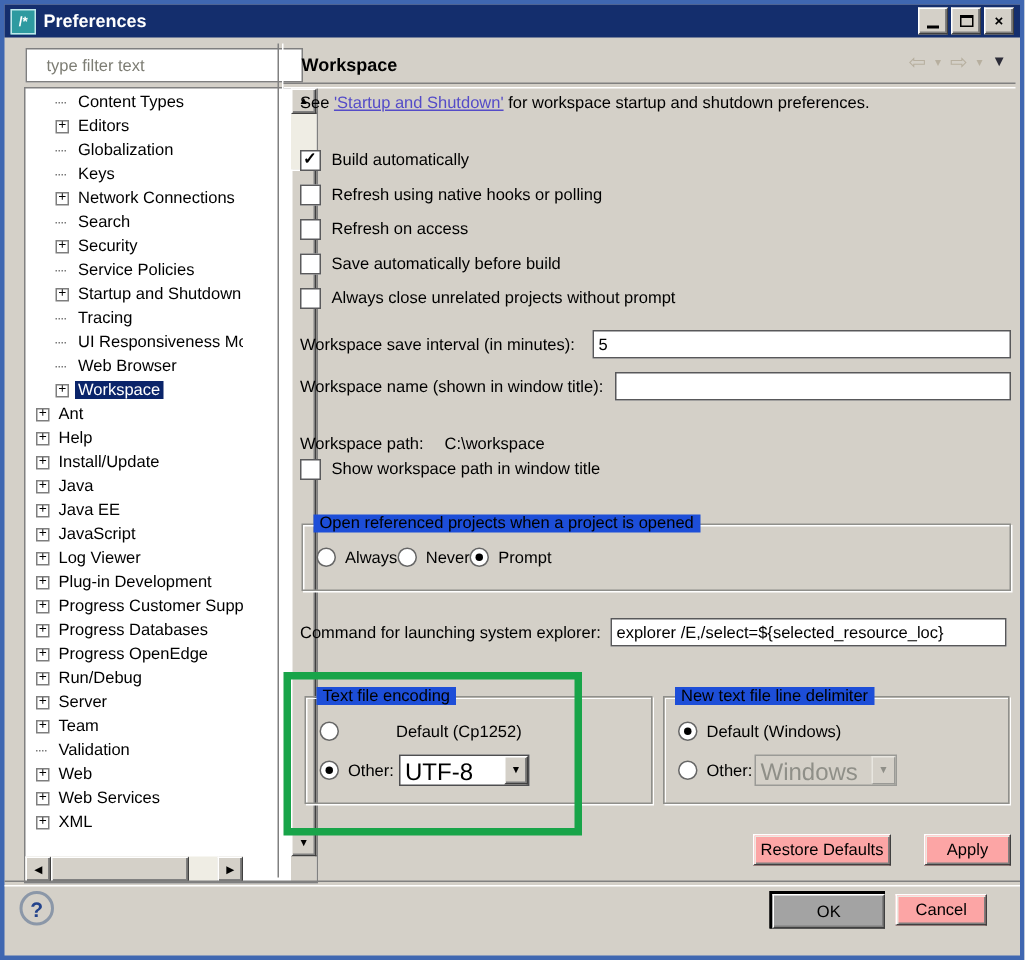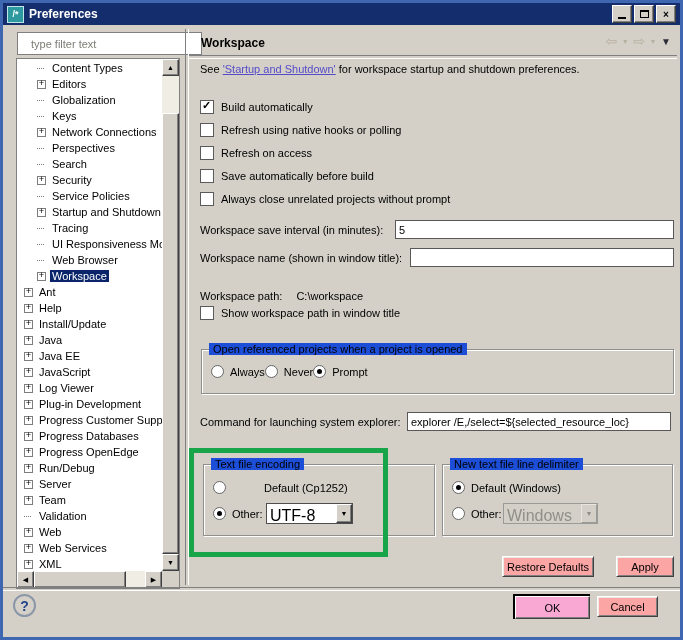--- a/index.html
+++ b/index.html
@@ -21,7 +21,7 @@
   .filter{position:absolute;left:17px;top:32px;width:157px;height:19px;background:#fff;
     border:1px solid #7f7f7f;font-family:"Liberation Sans",sans-serif;font-size:11px;padding:1px 13px;color:#000;}
   .filter::placeholder{color:#7d7d74;opacity:1;}
-  .treewrap{position:absolute;left:16px;top:58px;width:164px;height:531px;background:#fff;
+  .treewrap{position:absolute;left:16px;top:58px;width:196px;height:531px;background:#fff;
     border:1px solid #808080;box-sizing:border-box;}
   #tree-items{position:absolute;left:0;top:1px;width:145px;height:512px;overflow:hidden;}
   .titem{height:16px;display:flex;align-items:center;white-space:nowrap;overflow:hidden;cursor:default;}

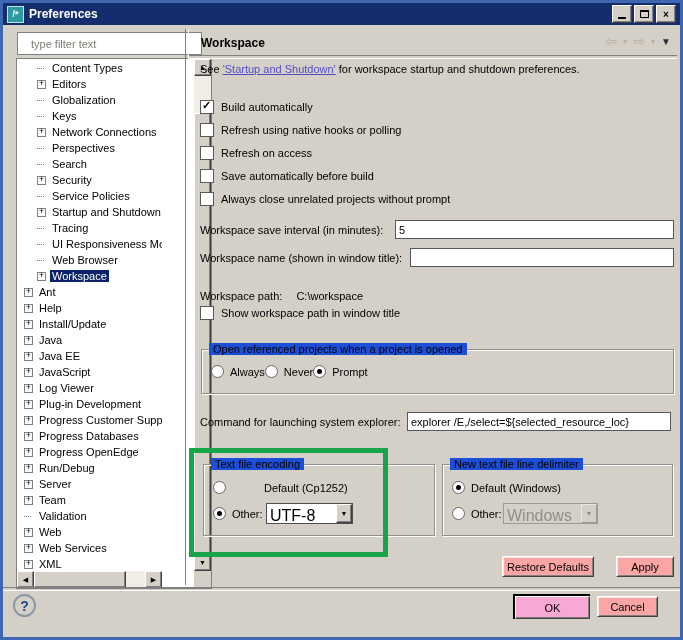--- a/index.html
+++ b/index.html
@@ -129,10 +129,6 @@
         </div>
         <div class="titem lvl2">
           <span class="leafdash"></span>
-          <span class="tlabel">Perspectives</span>
-        </div>
-        <div class="titem lvl2">
-          <span class="leafdash"></span>
           <span class="tlabel">Search</span>
         </div>
         <div class="titem lvl2">

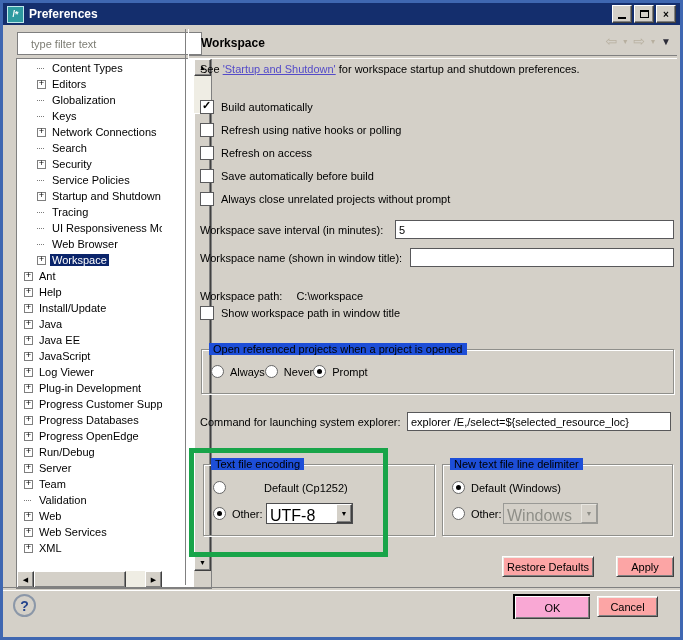--- a/index.html
+++ b/index.html
@@ -69,7 +69,7 @@
     box-shadow:inset 1px 1px 0 #ece9e2,inset -1px -1px 0 #808080;
     display:flex;align-items:center;justify-content:center;font-size:11px;box-sizing:border-box;cursor:default;}
   .okbtn{border:1px solid #000;padding:1px;background:#000;}
-  .okbtn .inner{width:100%;height:100%;background:#f9a8d4;border:1px solid;border-color:#fff #404040 #404040 #fff;
+  .okbtn .inner{width:100%;height:100%;background:#a3a3a3;border:1px solid;border-color:#fff #404040 #404040 #fff;
     box-shadow:inset -1px -1px 0 #808080;display:flex;align-items:center;justify-content:center;}
   .combo{position:absolute;display:flex;background:#fff;border:1px solid #4e4e50;box-sizing:border-box;height:21px;}
   .combo-val{flex:1;padding:3px 3px;font-size:16px;overflow:hidden;white-space:nowrap;}

